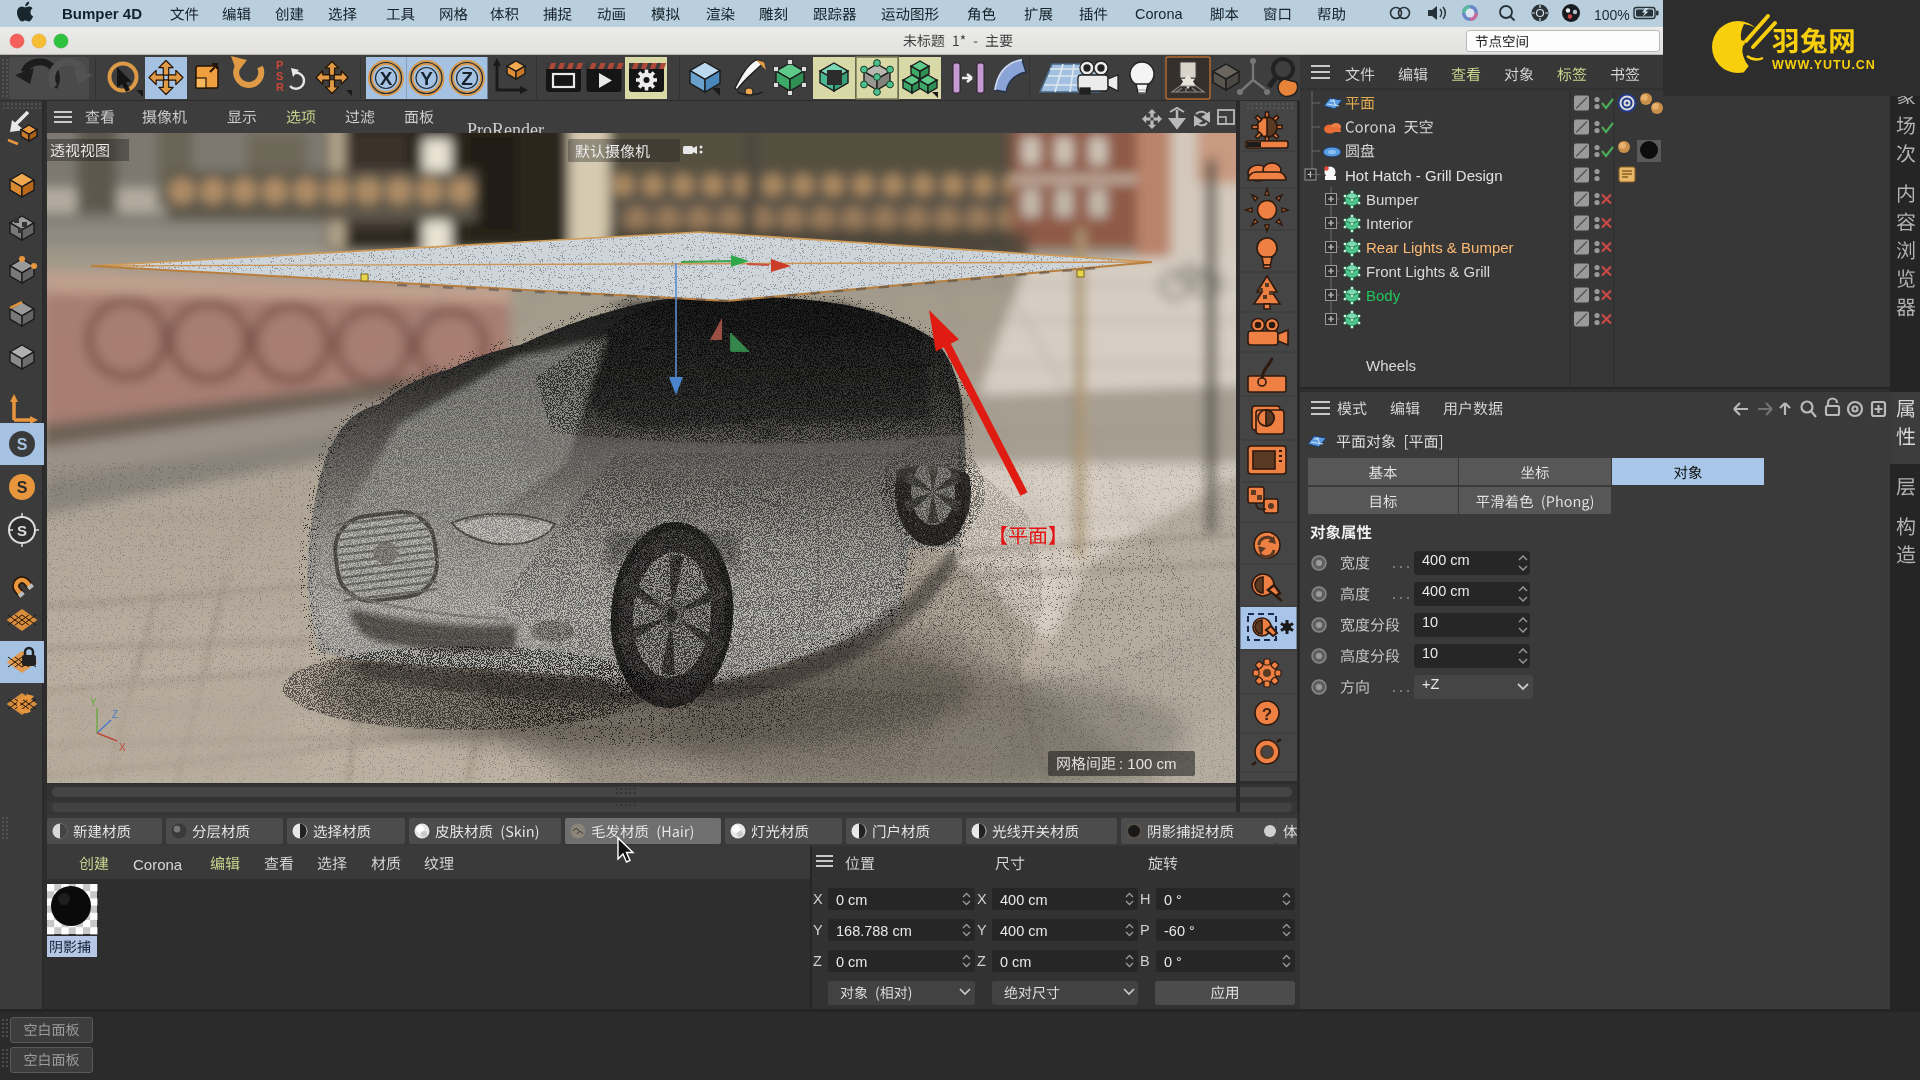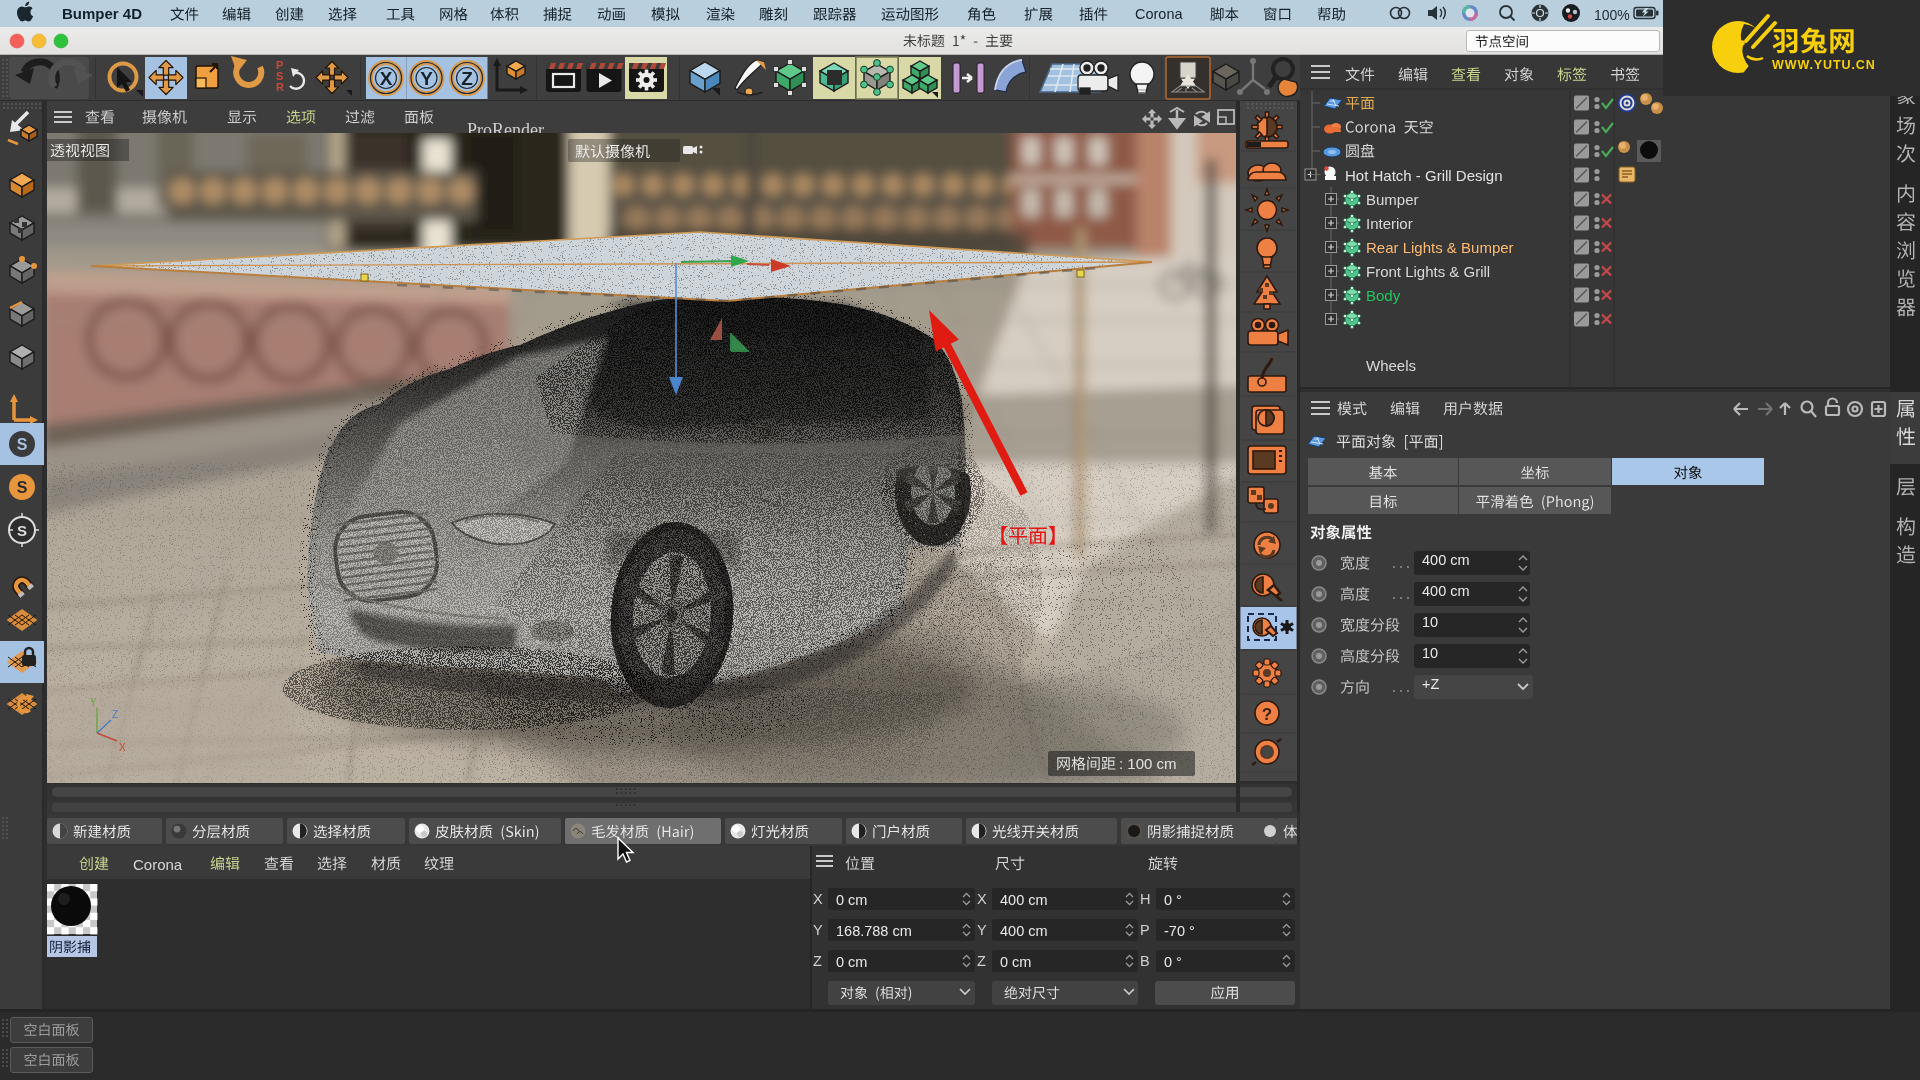--- a/index.html
+++ b/index.html
@@ -72,7 +72,7 @@
 <div class="txt" style="left:1164px;top:891.5px;font-size:14.5px;color:#e8e8e8;font-weight:normal;">0 °</div>
 <div class="txt" style="left:1140px;top:922px;font-size:14.5px;color:#cfcfcf;font-weight:normal;">P</div>
 <div class="abs" style="left:1156px;top:919px;width:139px;height:22px;background:#262626;border-radius:3px"></div>
-<div class="txt" style="left:1164px;top:922.5px;font-size:14.5px;color:#e8e8e8;font-weight:normal;">-70 °</div>
+<div class="txt" style="left:1164px;top:922.5px;font-size:14.5px;color:#e8e8e8;font-weight:normal;">-60 °</div>
 <div class="txt" style="left:1140px;top:953px;font-size:14.5px;color:#cfcfcf;font-weight:normal;">B</div>
 <div class="abs" style="left:1156px;top:950px;width:139px;height:22px;background:#262626;border-radius:3px"></div>
 <div class="txt" style="left:1164px;top:953.5px;font-size:14.5px;color:#e8e8e8;font-weight:normal;">0 °</div>

